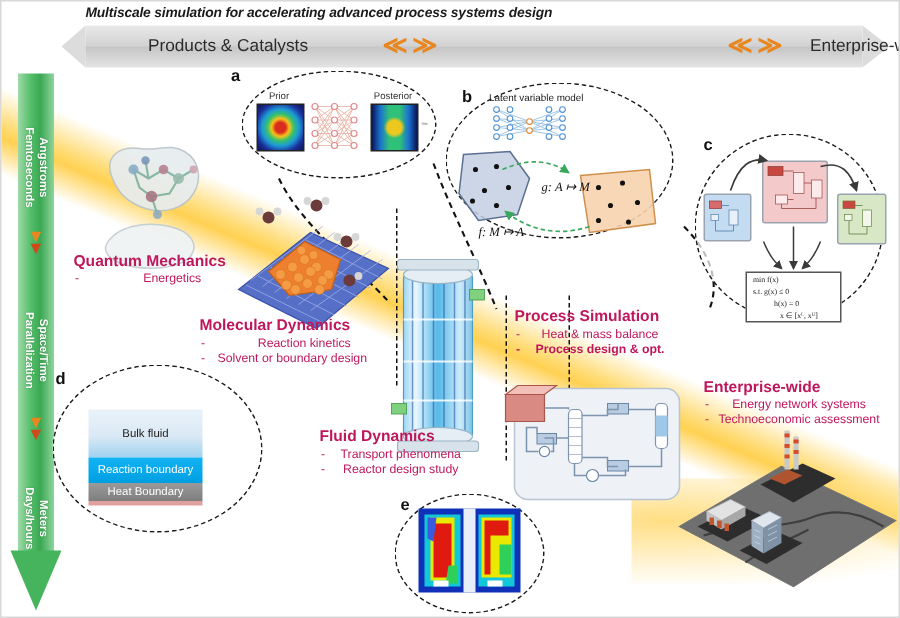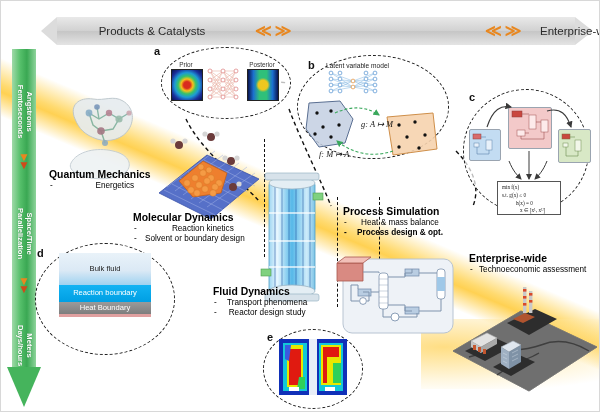--- a/index.html
+++ b/index.html
@@ -107,6 +107,7 @@
   <div class="band"></div>
   <div class="band2"></div>
 
+  <div class="title">Multiscale simulation for accelerating advanced process systems design</div>
 
   <div class="toparrow">
     <div class="ltip"></div>

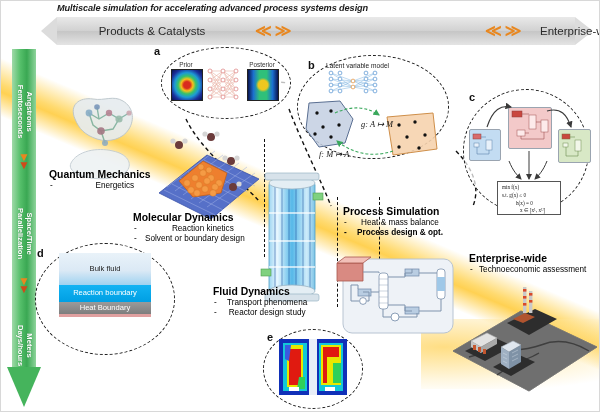--- a/index.html
+++ b/index.html
@@ -70,7 +70,7 @@
   .panel-letter{position:absolute;font-size:11px;font-weight:bold;color:#111;}
 
   
-  .blk{position:absolute;color:#000000;}
+  .blk{position:absolute;color:#be185d;}
   .blk .h{font-size:10.4px;font-weight:bold;line-height:12px;white-space:nowrap;}
   .blk .li{font-size:8.2px;line-height:10px;white-space:nowrap;padding-left:9px;
            position:relative;text-align:center;}

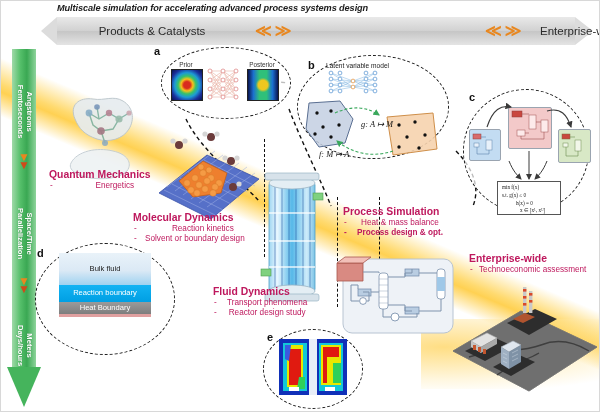--- a/index.html
+++ b/index.html
@@ -551,6 +551,7 @@
 
   <div class="blk" style="left:468px;top:252px;">
     <div class="h">Enterprise-wide</div>
+    <div class="li" style="padding-left:10px;">Energy network systems</div>
     <div class="li" style="padding-left:10px;">Technoeconomic assessment</div>
   </div>
 

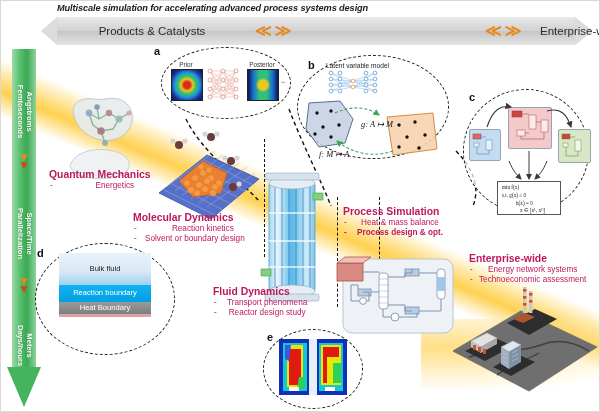--- a/index.html
+++ b/index.html
@@ -416,7 +416,7 @@
   <div class="dcircle" style="left:34px;top:242px;width:140px;height:112px;"></div>
   <div class="panel-letter" style="left:36px;top:246px;">d</div>
 
-  <div class="dstack" style="left:58px;top:252px;width:92px;height:64px;">
+  <div class="dstack" style="left:58px;top:272px;width:76px;height:64px;">
     <div class="dlayer" style="top:0;height:32px;background:linear-gradient(180deg,#e9f2f9 0%,#dbe9f5 55%,#9fd2f0 100%);"></div>
     <div class="dlayer" style="top:32px;height:17px;background:linear-gradient(180deg,#12b3f3 0%,#009fe3 100%);"></div>
     <div class="dlayer" style="top:49px;height:12px;background:linear-gradient(180deg,#9a9a9a 0%,#7e7e7e 100%);"></div>

